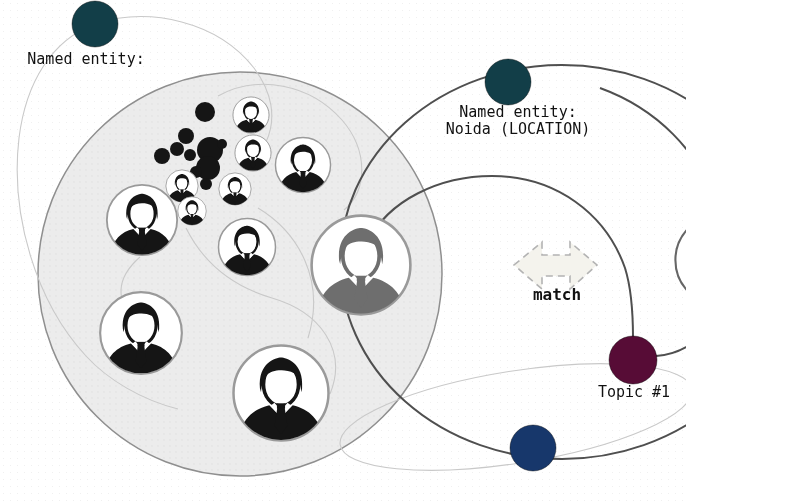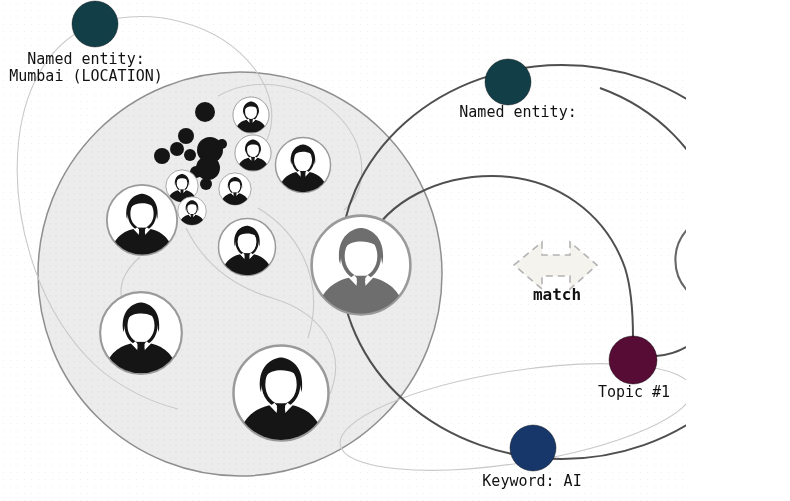--- a/index.html
+++ b/index.html
@@ -121,7 +121,6 @@
 
 <div class="lbl" style="left:86px;top:51px;">
   <div>Named entity:</div>
-  <div>Mumbai (LOCATION)</div>
 </div>
 
 <div class="lbl" style="left:518px;top:104px;">

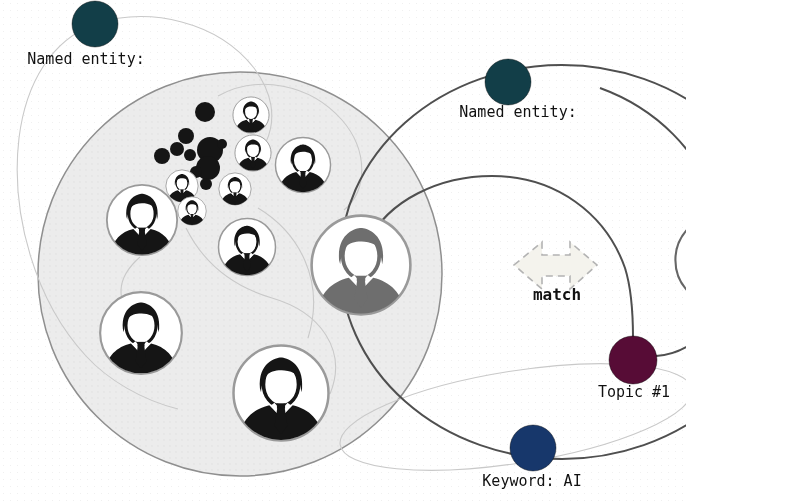--- a/index.html
+++ b/index.html
@@ -125,6 +125,7 @@
 
 <div class="lbl" style="left:518px;top:104px;">
   <div>Named entity:</div>
+  <div>Noida (LOCATION)</div>
 </div>
 
 <div class="lbl" style="left:634px;top:384px;text-align:right;">Topic #1</div>

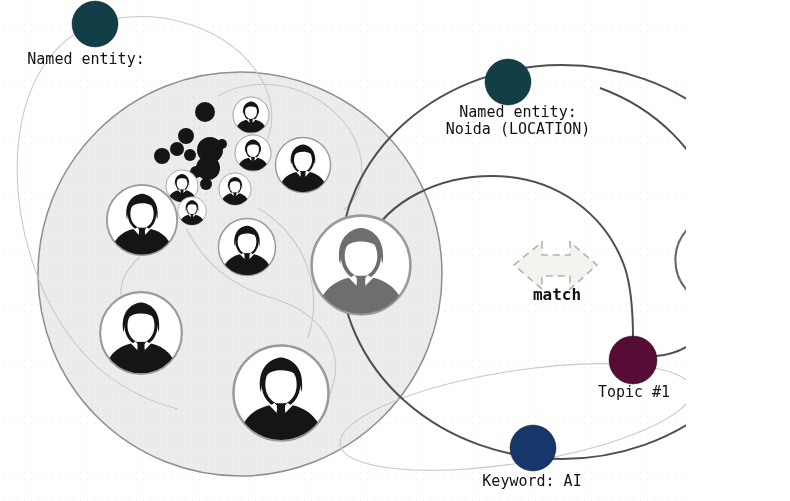--- a/index.html
+++ b/index.html
@@ -130,7 +130,6 @@
 
 <div class="lbl" style="left:634px;top:384px;text-align:right;">Topic #1</div>
 
-<div class="lbl" style="left:532px;top:473px;">Keyword: AI</div>
 
 <div class="lbl lbl-match" style="left:557px;top:286px;">match</div>
 

